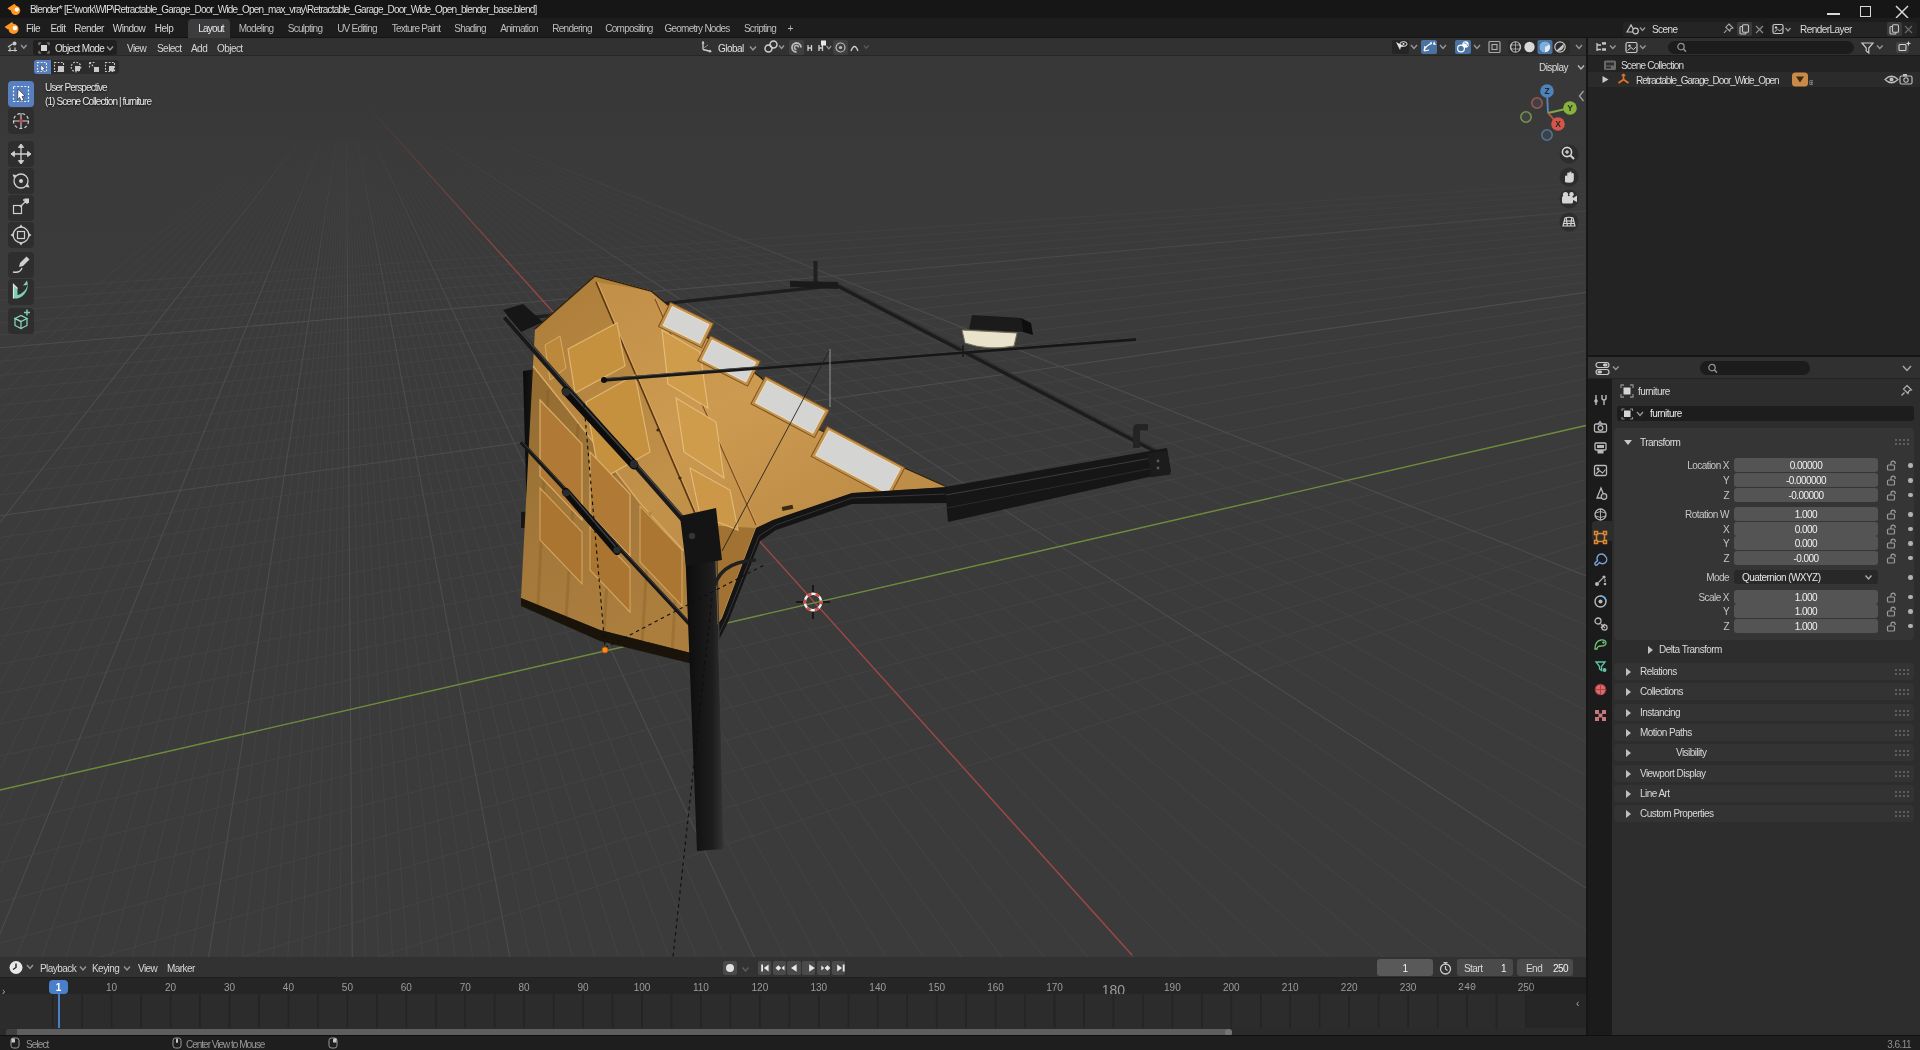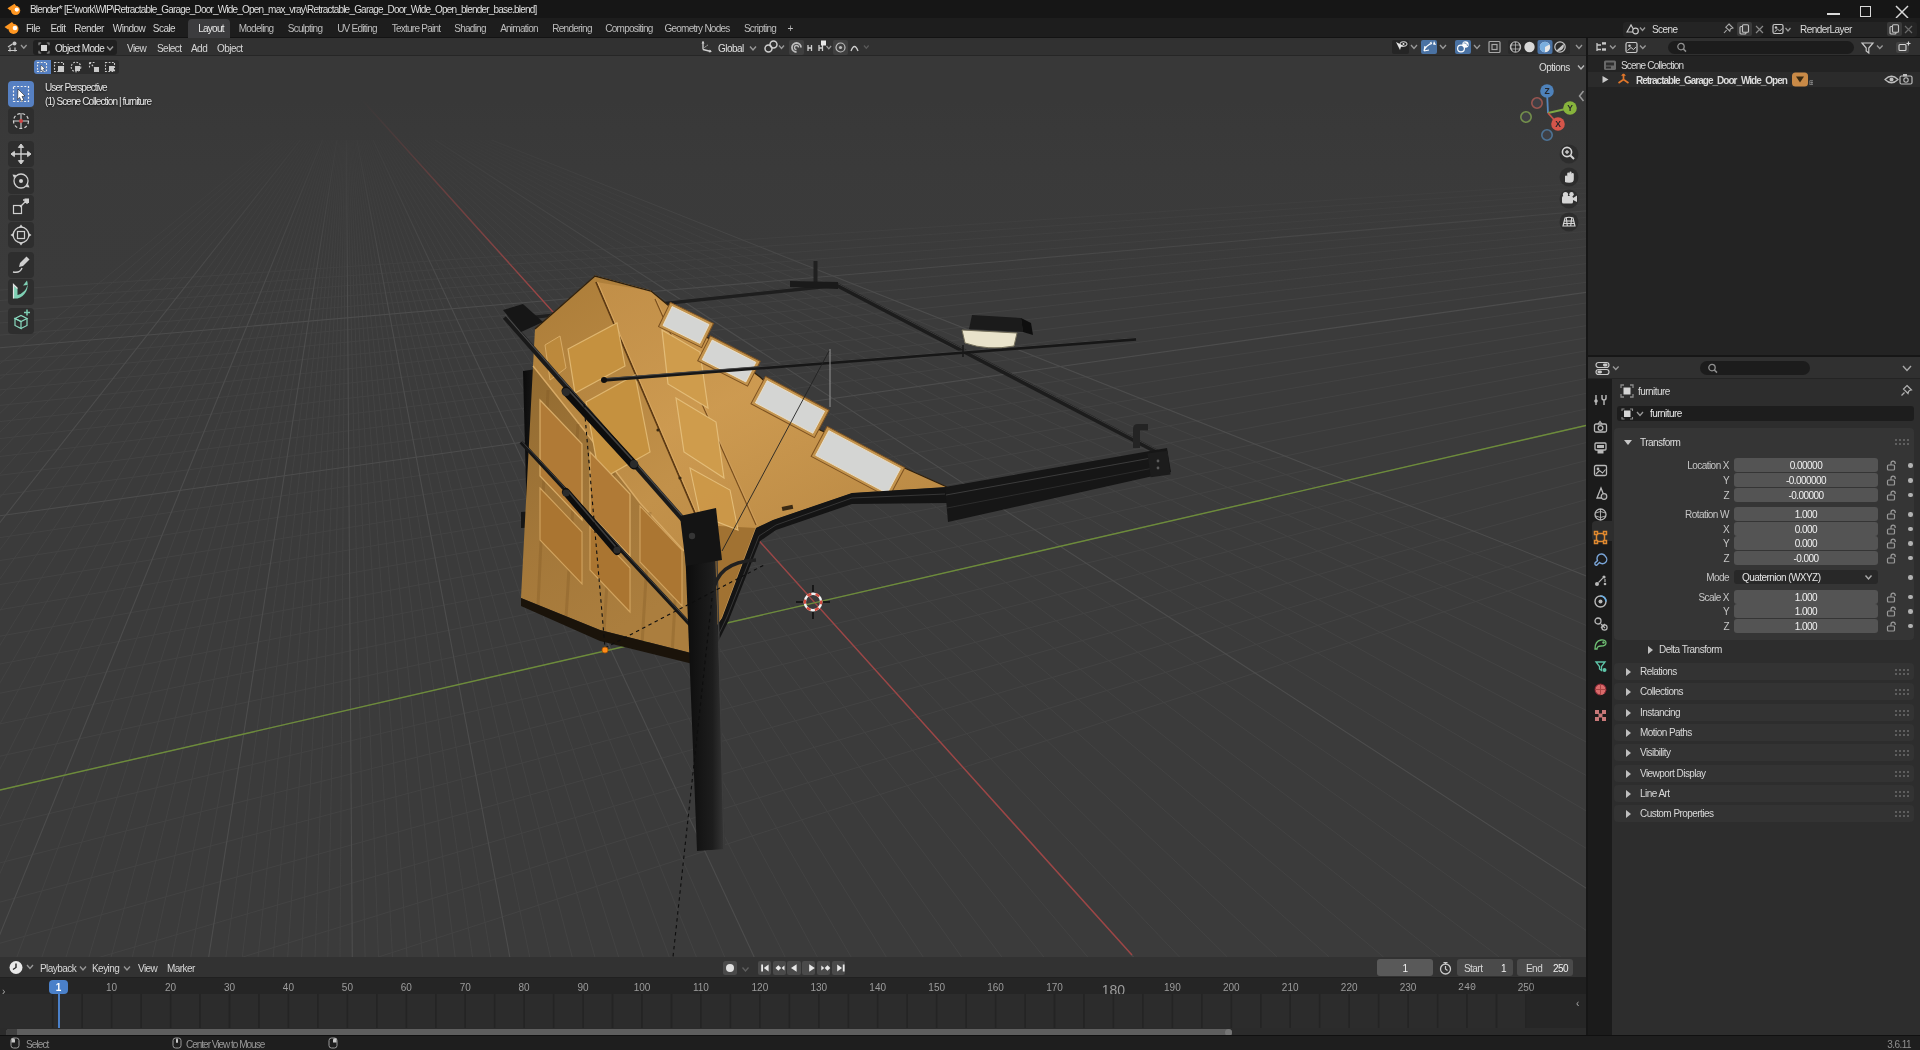--- a/index.html
+++ b/index.html
@@ -338,7 +338,7 @@
 <div class="t" style="left:58px;top:23px;transform:translateX(-50%);">Edit</div>
 <div class="t" style="left:89px;top:23px;transform:translateX(-50%);">Render</div>
 <div class="t" style="left:129px;top:23px;transform:translateX(-50%);">Window</div>
-<div class="t" style="left:164px;top:23px;transform:translateX(-50%);">Scale</div>
+<div class="t" style="left:164px;top:23px;transform:translateX(-50%);">Help</div>
 <div class="abs" style="left:188px;top:19px;width:42px;height:19px;background:#3c3c3e;border-radius:4px 4px 0 0;"></div>
 <div class="t" style="left:211px;top:23px;color:#e8e8e8;letter-spacing:-0.75px;transform:translateX(-50%);">Layout</div>
 <div class="t" style="left:256px;top:23px;color:#bdbdbd;letter-spacing:-0.75px;transform:translateX(-50%);">Modeling</div>

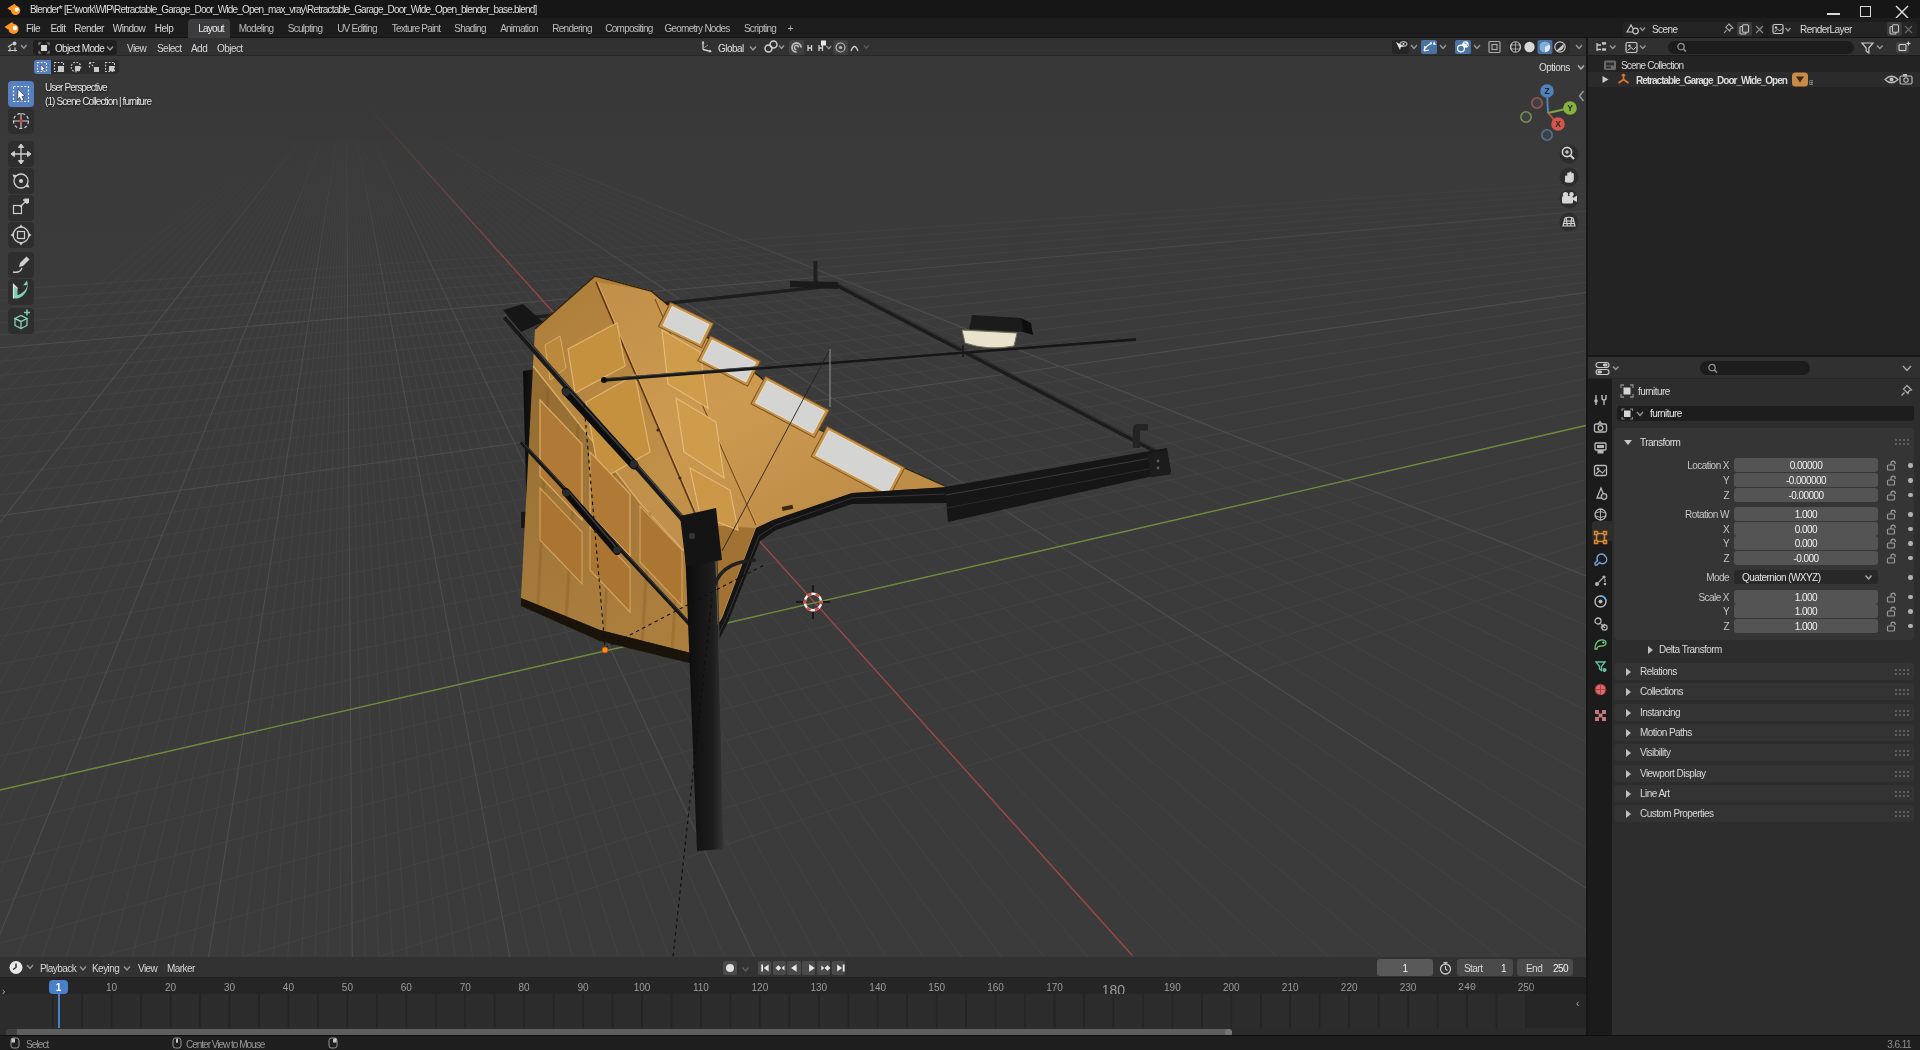--- a/index.html
+++ b/index.html
@@ -501,7 +501,7 @@
 </svg>
 <div class="t" style="left:45px;top:82px;color:#e6e6e6;letter-spacing:-0.9px;text-shadow:0 1px 2px rgba(0,0,0,0.7);">User Perspective</div>
 <div class="t" style="left:45px;top:96px;color:#e6e6e6;letter-spacing:-0.9px;text-shadow:0 1px 2px rgba(0,0,0,0.7);">(1) Scene Collection | furniture</div>
-<div class="t" style="left:1539px;top:62px;color:#dcdcdc;">Options</div>
+<div class="t" style="left:1539px;top:62px;color:#dcdcdc;">Display</div>
 <svg class="abs" style="left:1577px;top:64px" width="8" height="7" viewBox="0 0 8 7">
     <path d="M1,1.5 l3,3.5 3,-3.5" fill="none" stroke="#bbb" stroke-width="1.3"></path>
   </svg>

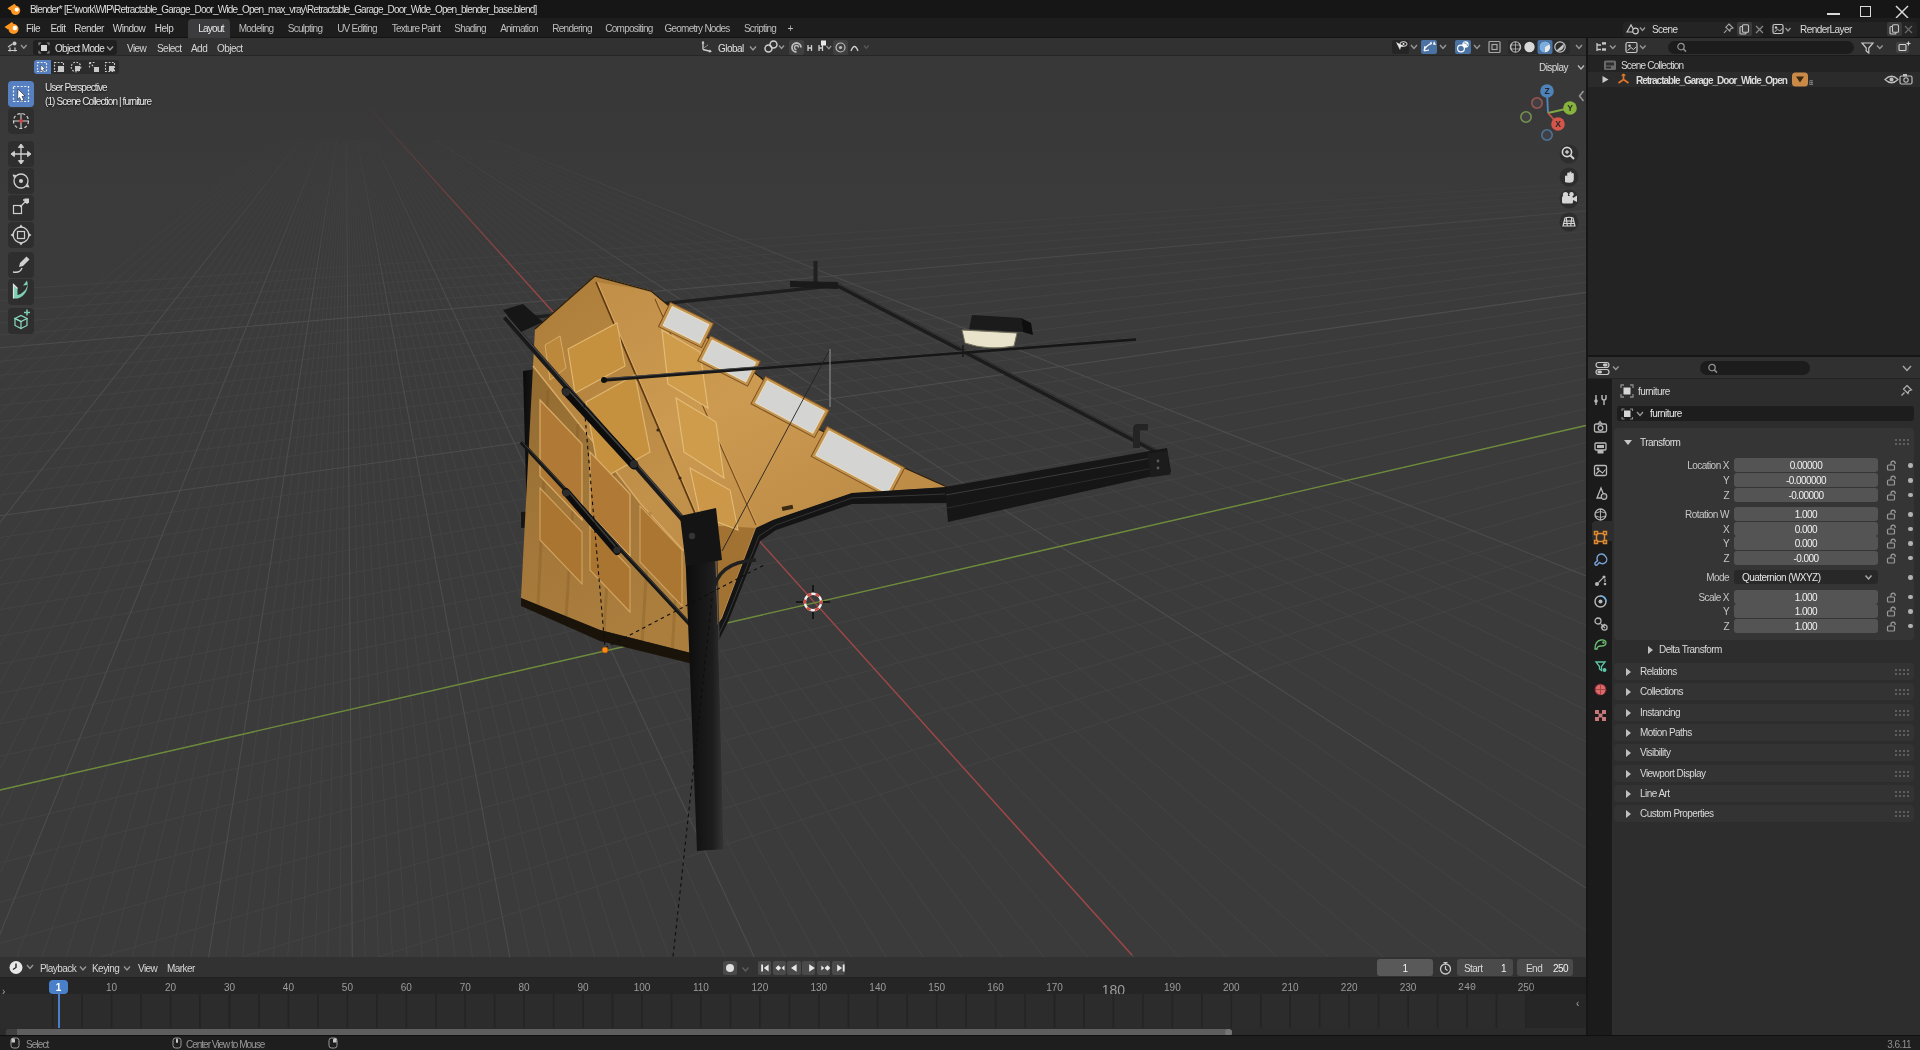--- a/index.html
+++ b/index.html
@@ -604,7 +604,7 @@
     </g>
 <path d="M6.5,1 l1.8,1.8 M6.5,1 l-1.8,1.8" stroke="#e0762a" stroke-width="1.2"></path>
   </svg>
-<div class="t" style="left:1636px;top:75px;color:#dadada;letter-spacing:-1px;font-weight:bold;">Retractable_Garage_Door_Wide_Open</div>
+<div class="t" style="left:1636px;top:75px;color:#dadada;letter-spacing:-1px;">Retractable_Garage_Door_Wide_Open</div>
 <svg class="abs" style="left:1791px;top:72px" width="22" height="15" viewBox="0 0 22 15">
 <rect x="1" y="0.5" width="16" height="14" rx="3.5" fill="#c98a47"></rect>
 <path d="M5,4.5 h8 l-4,6 Z" fill="#3a2a12"></path>

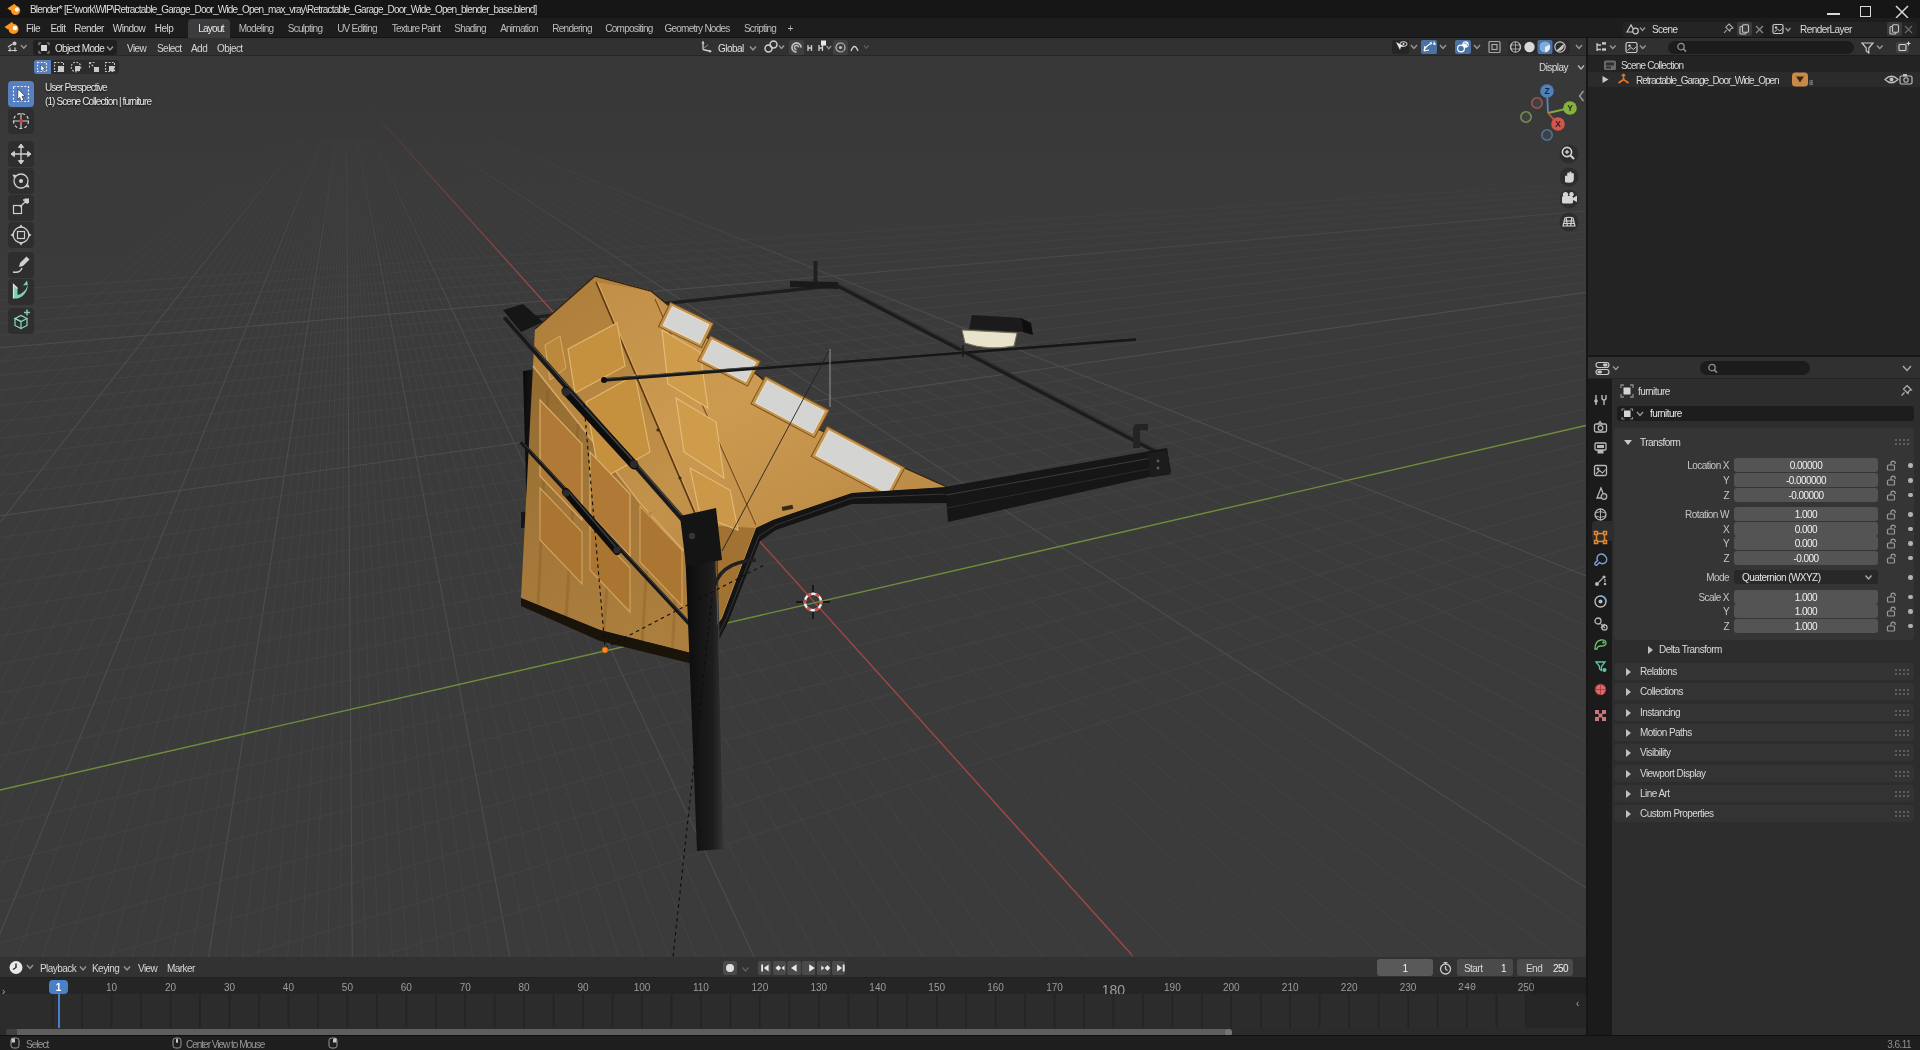--- a/index.html
+++ b/index.html
@@ -905,7 +905,7 @@
 <svg class="abs" style="left:1624px;top:748.1999999999998px" width="8" height="10" viewBox="0 0 8 10">
     <path d="M2,1 L7,5 L2,9" fill="#c0c0c0"></path>
   </svg>
-<div class="t" style="left:1640px;top:747.1999999999998px;color:#d8d8d8;">Visibility</div>
+<div class="t" style="left:1676px;top:747.1999999999998px;color:#d8d8d8;">Visibility</div>
 <svg class="abs" style="left:1894px;top:749.1999999999998px" width="16" height="8" viewBox="0 0 16 8">
     <circle cx="2" cy="2" r="1" fill="#6e6e6e"></circle>
     <circle cx="6" cy="2" r="1" fill="#6e6e6e"></circle>

